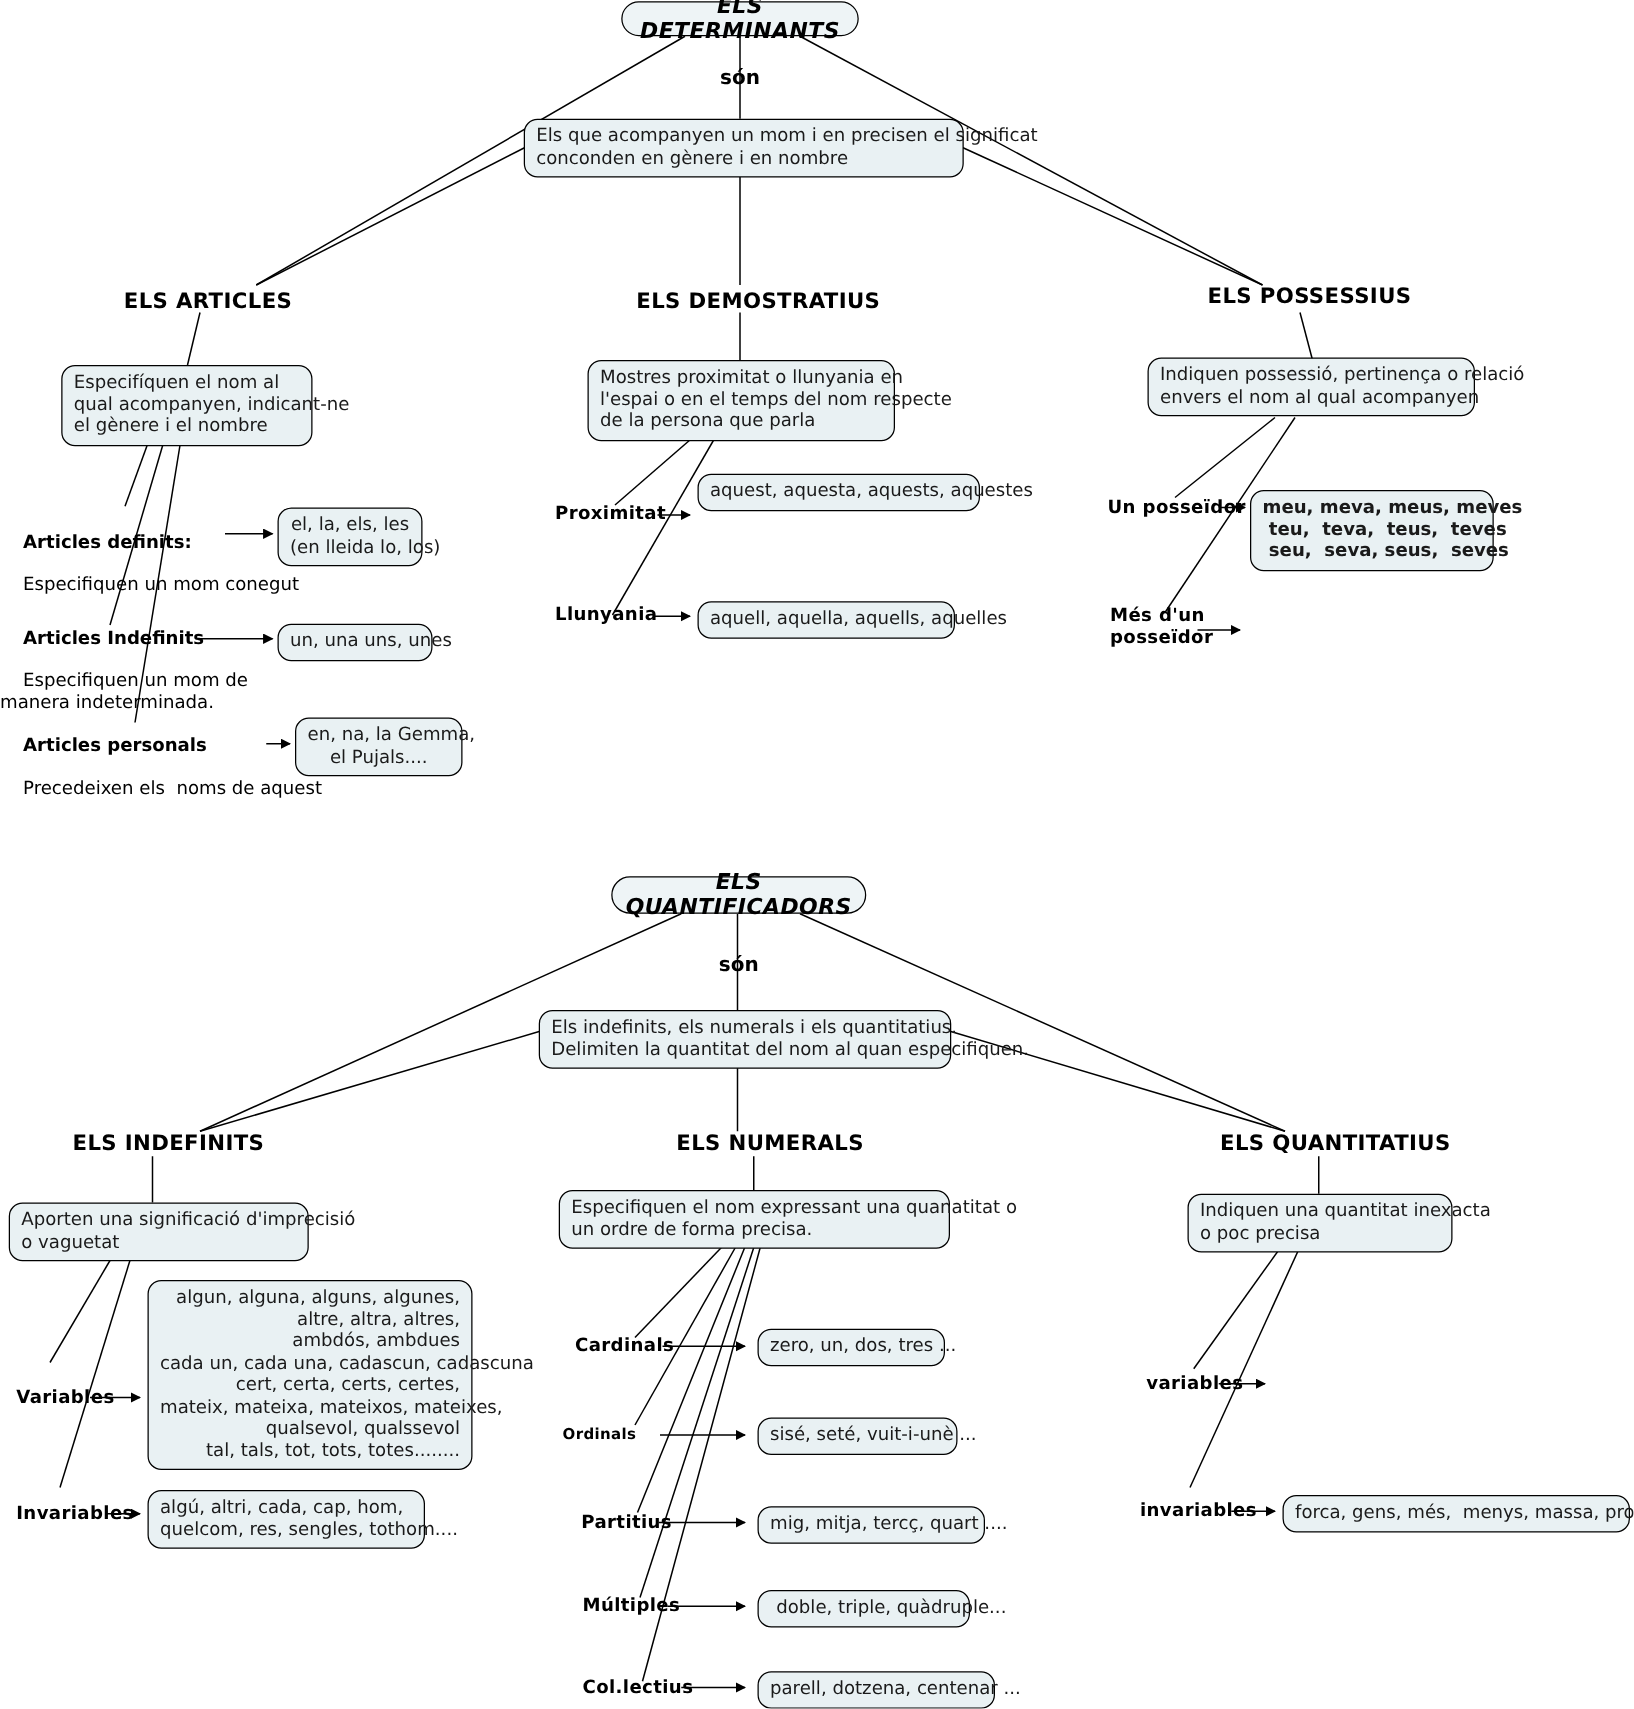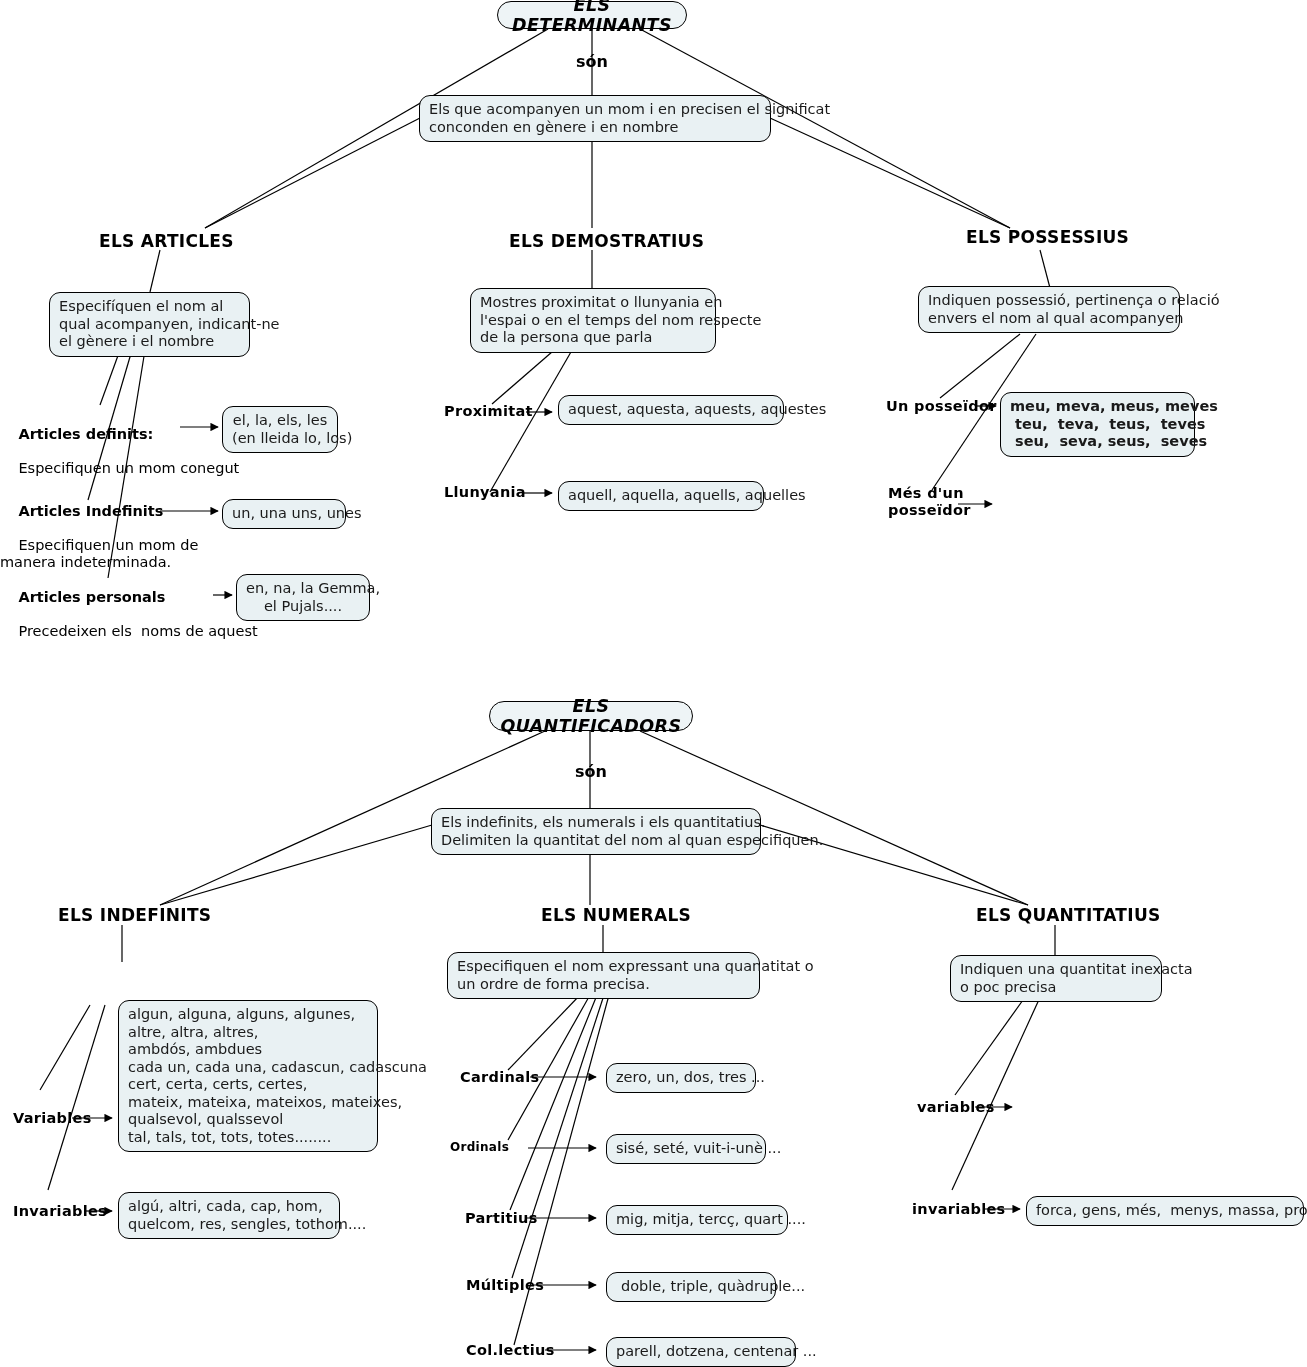--- a/index.html
+++ b/index.html
@@ -198,7 +198,7 @@
 de la persona que parla</div>
 
   <div class="heading" style="left:444px;top:403px;font-size:14.5px;">Proximitat</div>
-  <div class="node center" style="left:558px;top:395px;width:226px;">aquest, aquesta, aquests, aquestes</div>
+  <div class="node center" style="left:558px;top:379px;width:226px;">aquest, aquesta, aquests, aquestes</div>
 
   <div class="heading" style="left:444px;top:484px;font-size:14.5px;">Llunyania</div>
   <div class="node center" style="left:558px;top:481px;width:206px;">aquell, aquella, aquells, aquelles</div>

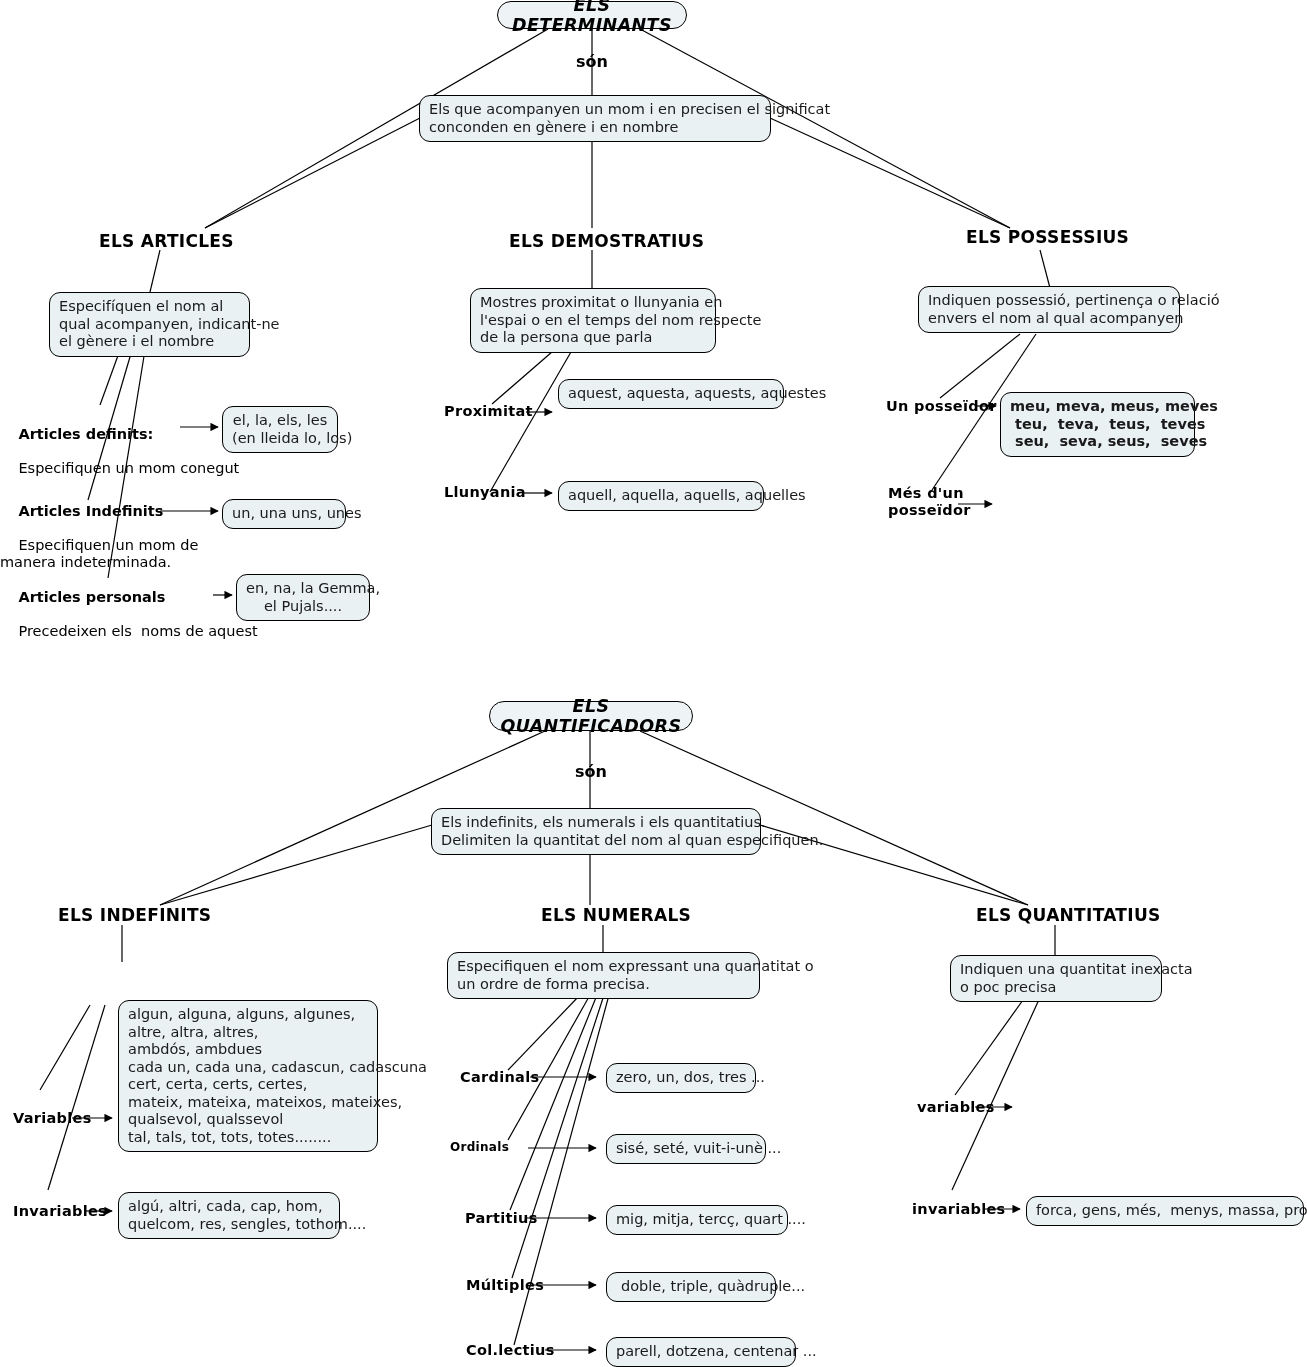--- a/index.html
+++ b/index.html
@@ -225,6 +225,8 @@
 
   <div class="heading" style="left:58px;top:905px;">ELS INDEFINITS</div>
 
+  <div class="node" style="left:7px;top:962px;width:240px;">Aporten una significació d'imprecisió
+o vaguetat</div>
 
   <div class="heading" style="left:13px;top:1110px;font-size:14.5px;">Variables</div>
   <div class="node" style="left:118px;top:1000px;width:260px;">algun, alguna, alguns, algunes,

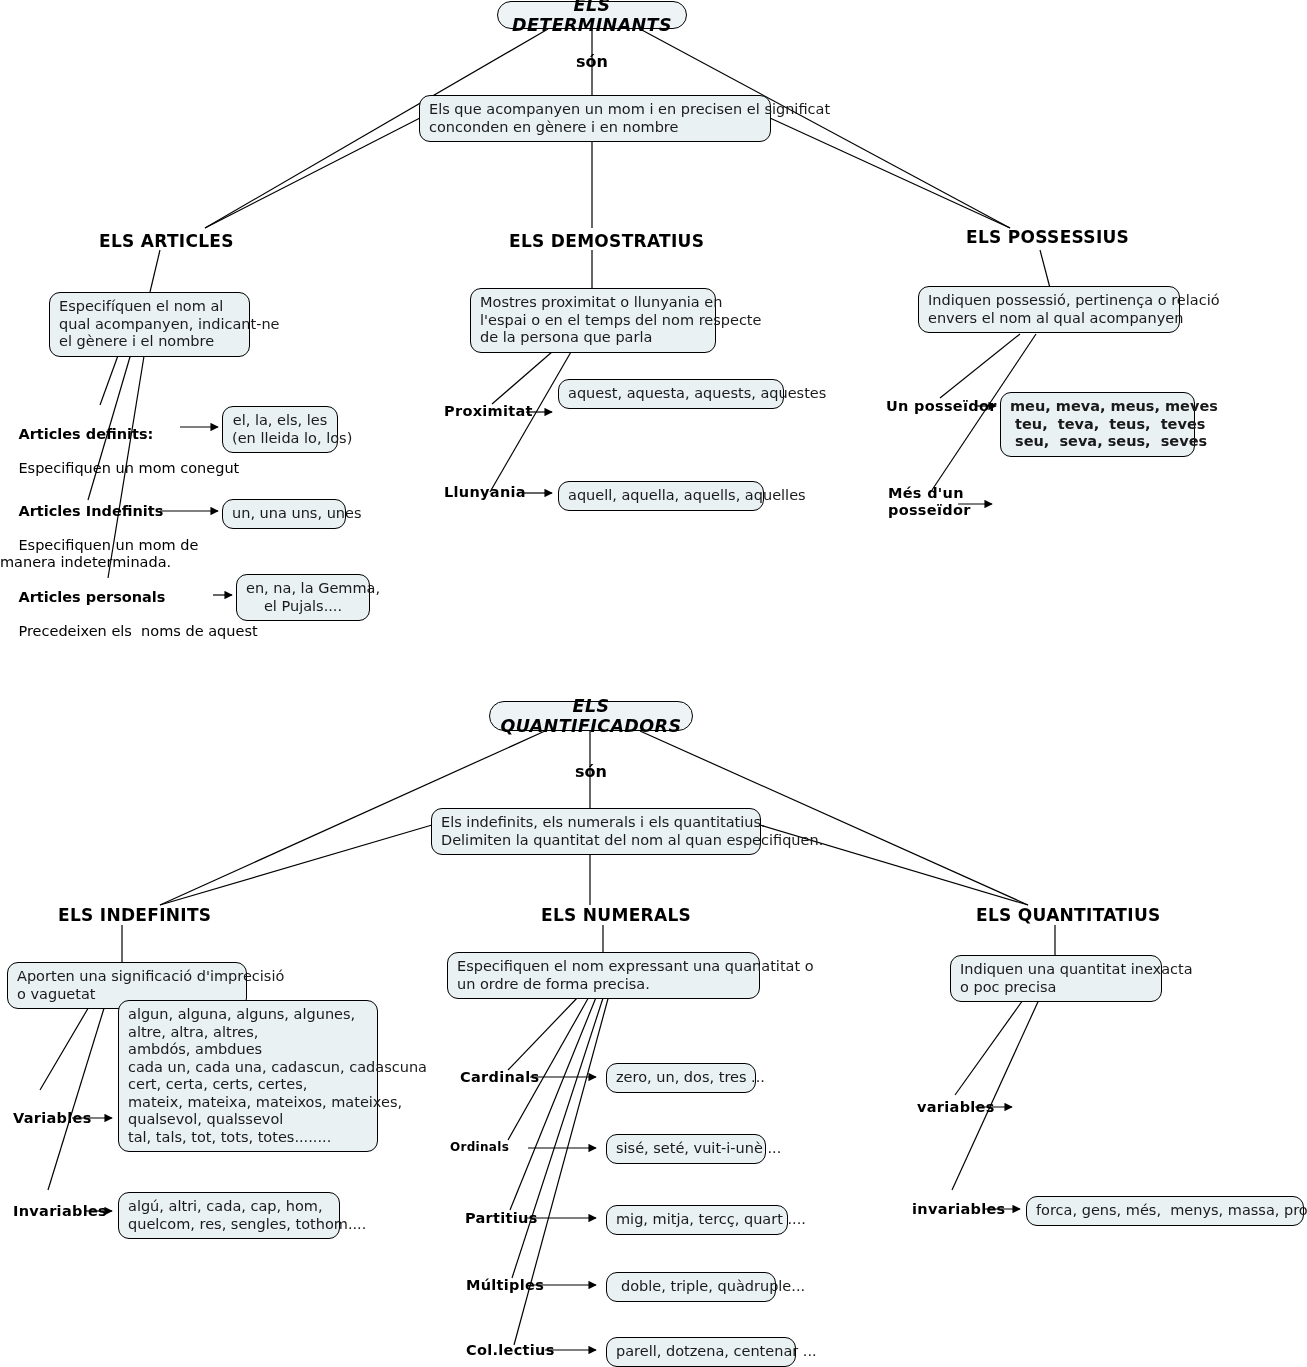--- a/index.html
+++ b/index.html
@@ -229,7 +229,7 @@
 o vaguetat</div>
 
   <div class="heading" style="left:13px;top:1110px;font-size:14.5px;">Variables</div>
-  <div class="node" style="left:118px;top:1000px;width:260px;">algun, alguna, alguns, algunes,
+  <div class="node" style="left:118px;top:1024px;width:260px;text-align:right;">algun, alguna, alguns, algunes,
 altre, altra, altres,
 ambdós, ambdues
 cada un, cada una, cadascun, cadascuna

